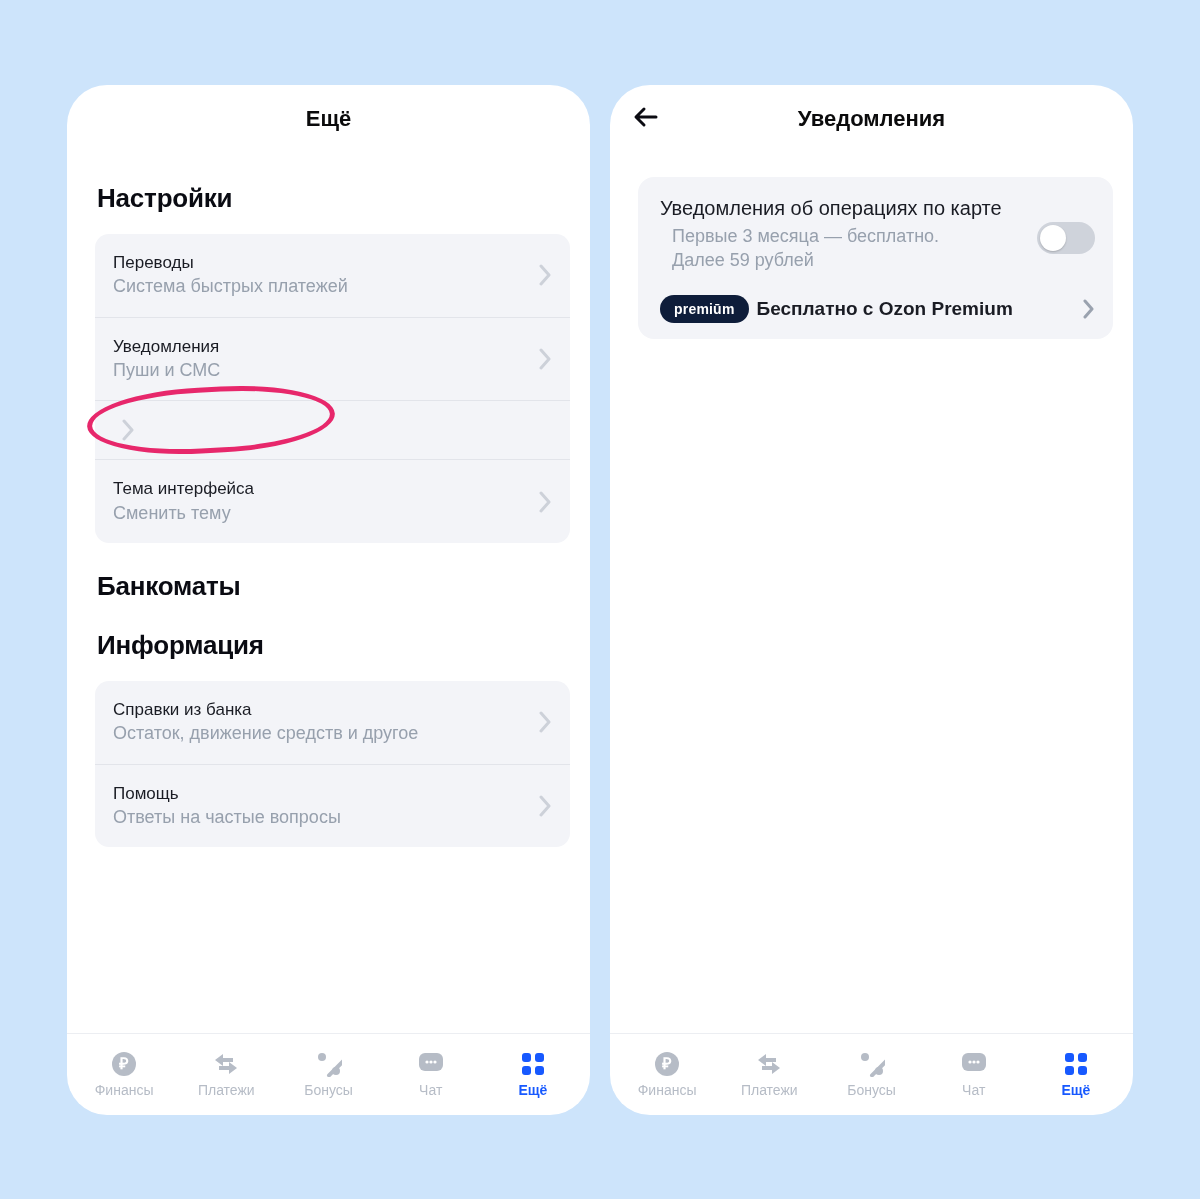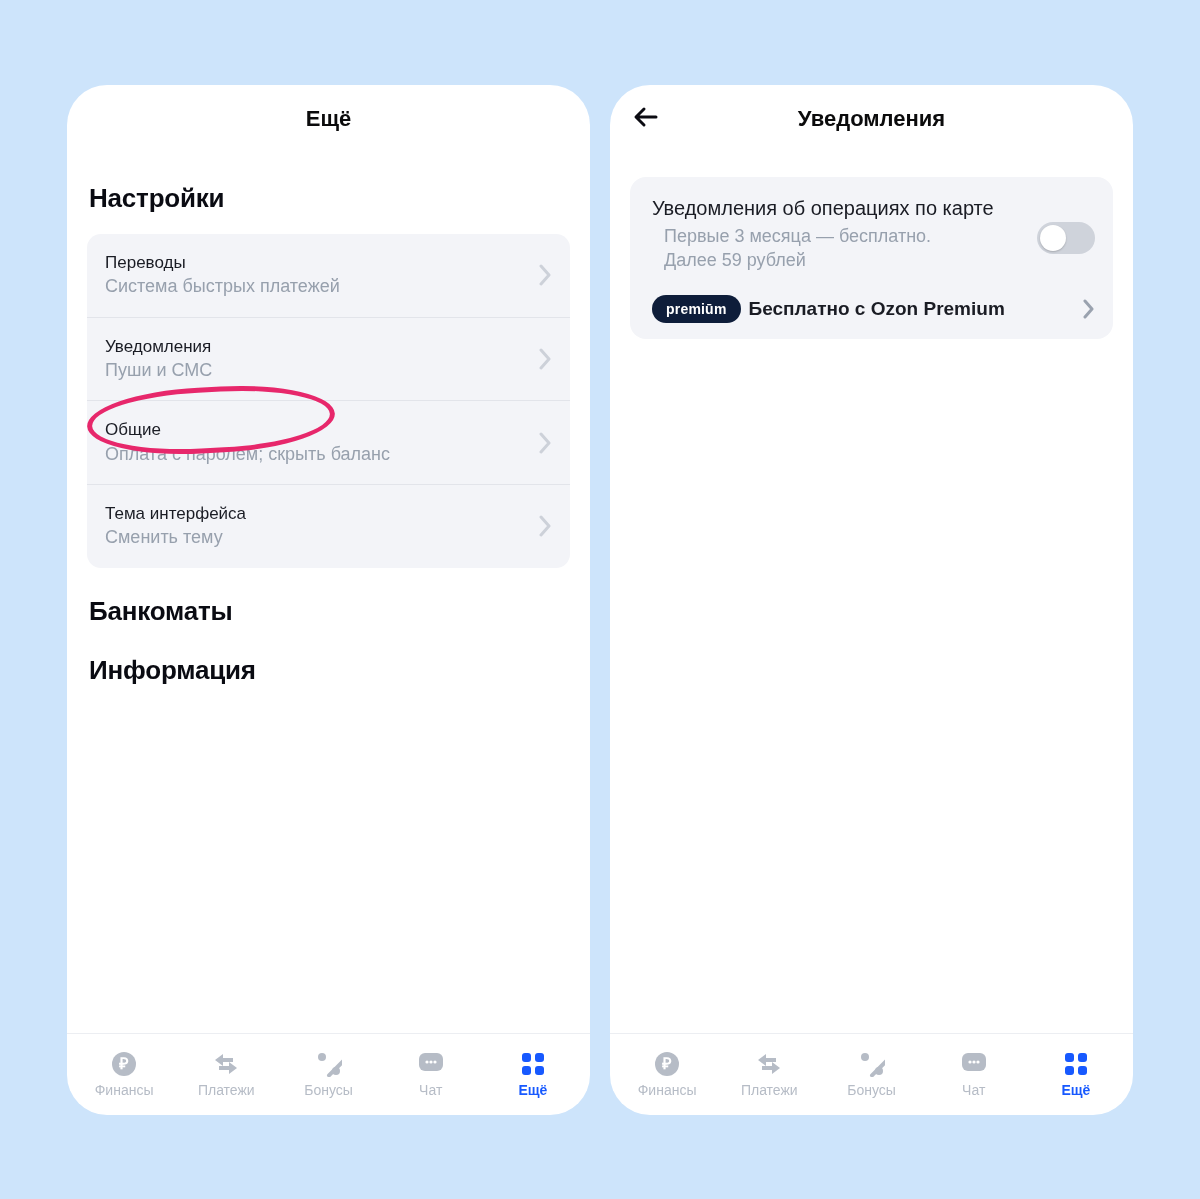--- a/index.html
+++ b/index.html
@@ -47,7 +47,7 @@
   .content {
     flex: 1;
     overflow: hidden;
-    padding: 10px 20px 0 20px;
+    padding: 10px 20px 0 28px;
   }
   .section-title {
     font-size: 26px;

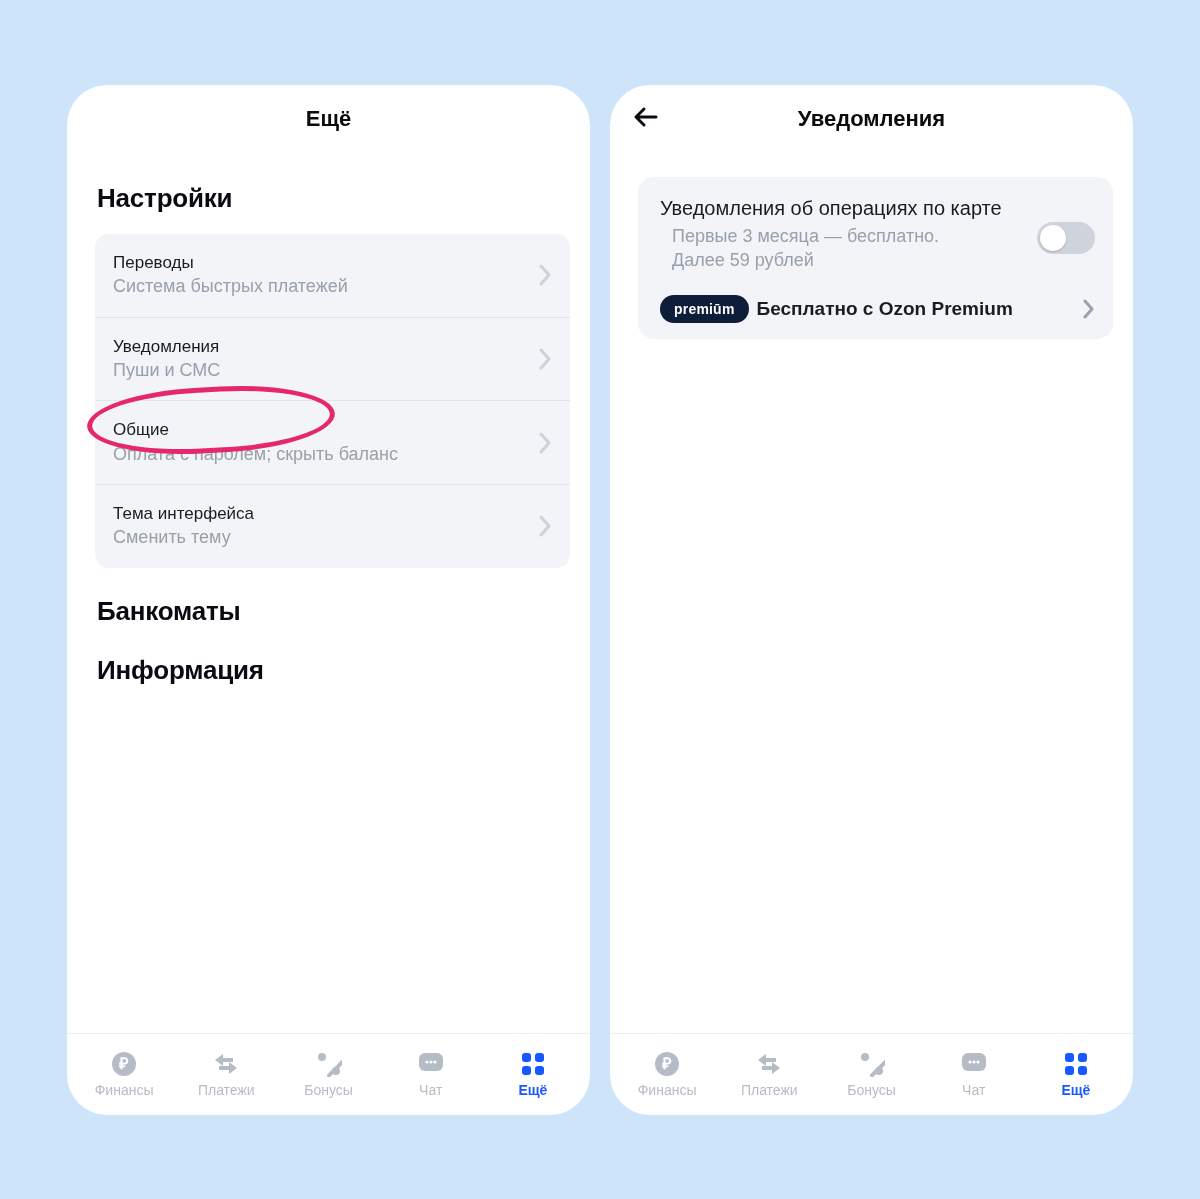--- a/index.html
+++ b/index.html
@@ -181,10 +181,6 @@
           </svg>
       </div>
       <div class="row">
-        <div class="row-text">
-          <div class="row-title">Общие</div>
-          <div class="row-sub">Оплата с паролем; скрыть баланс</div>
-        </div>
         <svg class="chev" width="14" height="22" viewBox="0 0 14 22">
             <path d="M3 2l8 9-8 9" fill="none" stroke="currentColor" stroke-width="3" stroke-linecap="round" stroke-linejoin="round"></path>
           </svg>

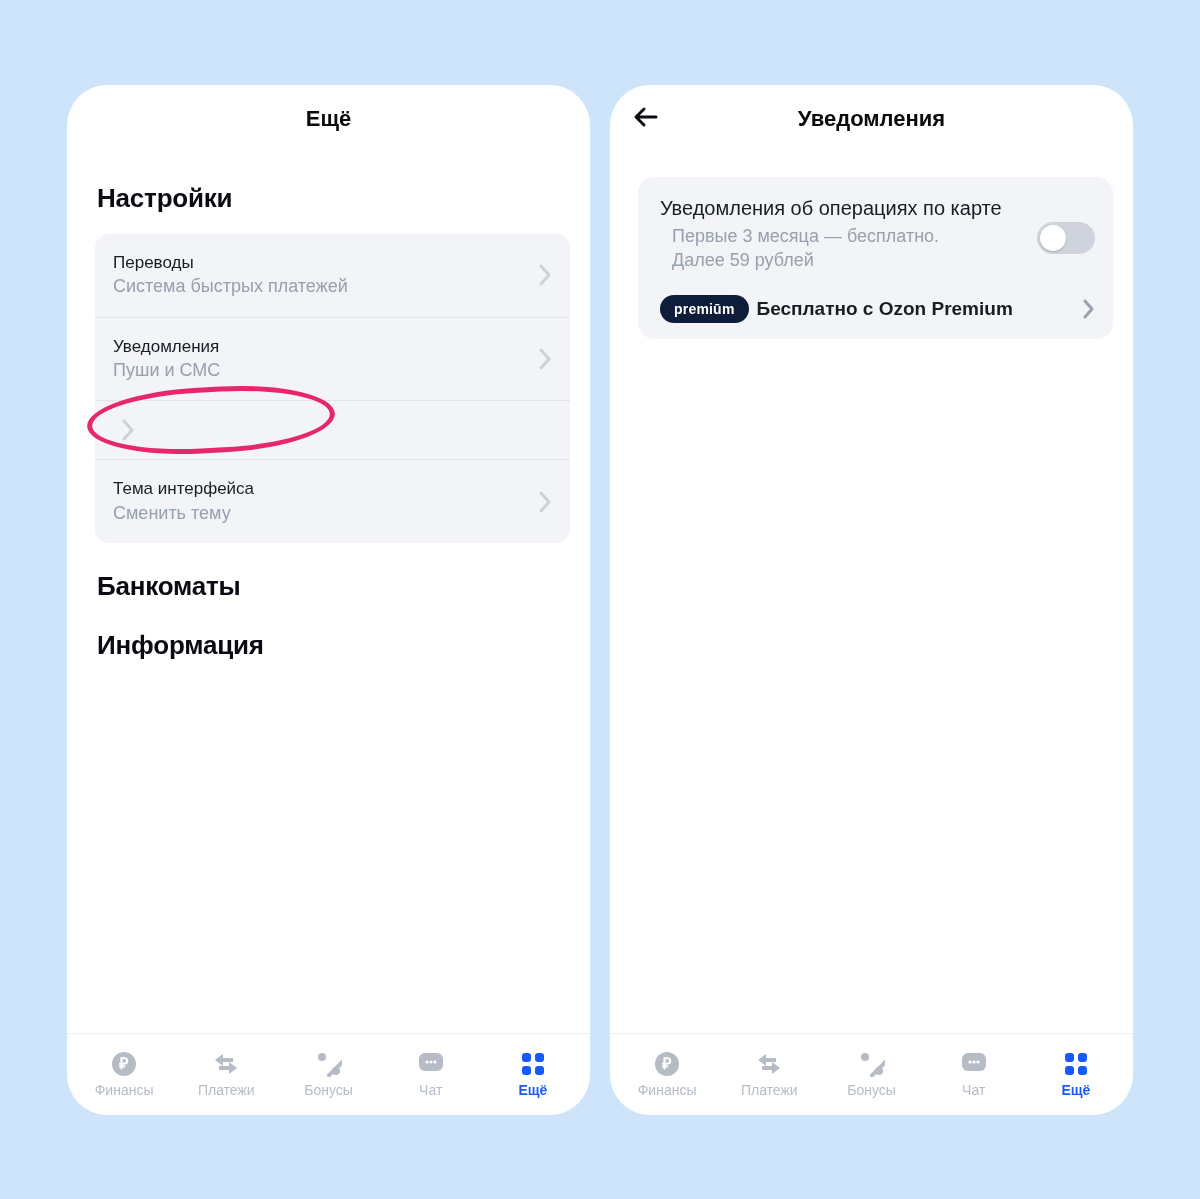--- a/index.html
+++ b/index.html
@@ -199,6 +199,26 @@
     <div class="section-title">Банкоматы</div>
 
     <div class="section-title">Информация</div>
+    <div class="card">
+      <div class="row">
+        <div class="row-text">
+          <div class="row-title">Справки из банка</div>
+          <div class="row-sub">Остаток, движение средств и другое</div>
+        </div>
+        <svg class="chev" width="14" height="22" viewBox="0 0 14 22">
+            <path d="M3 2l8 9-8 9" fill="none" stroke="currentColor" stroke-width="3" stroke-linecap="round" stroke-linejoin="round"></path>
+          </svg>
+      </div>
+      <div class="row">
+        <div class="row-text">
+          <div class="row-title">Помощь</div>
+          <div class="row-sub">Ответы на частые вопросы</div>
+        </div>
+        <svg class="chev" width="14" height="22" viewBox="0 0 14 22">
+            <path d="M3 2l8 9-8 9" fill="none" stroke="currentColor" stroke-width="3" stroke-linecap="round" stroke-linejoin="round"></path>
+          </svg>
+      </div>
+    </div>
 
   </div>
 

